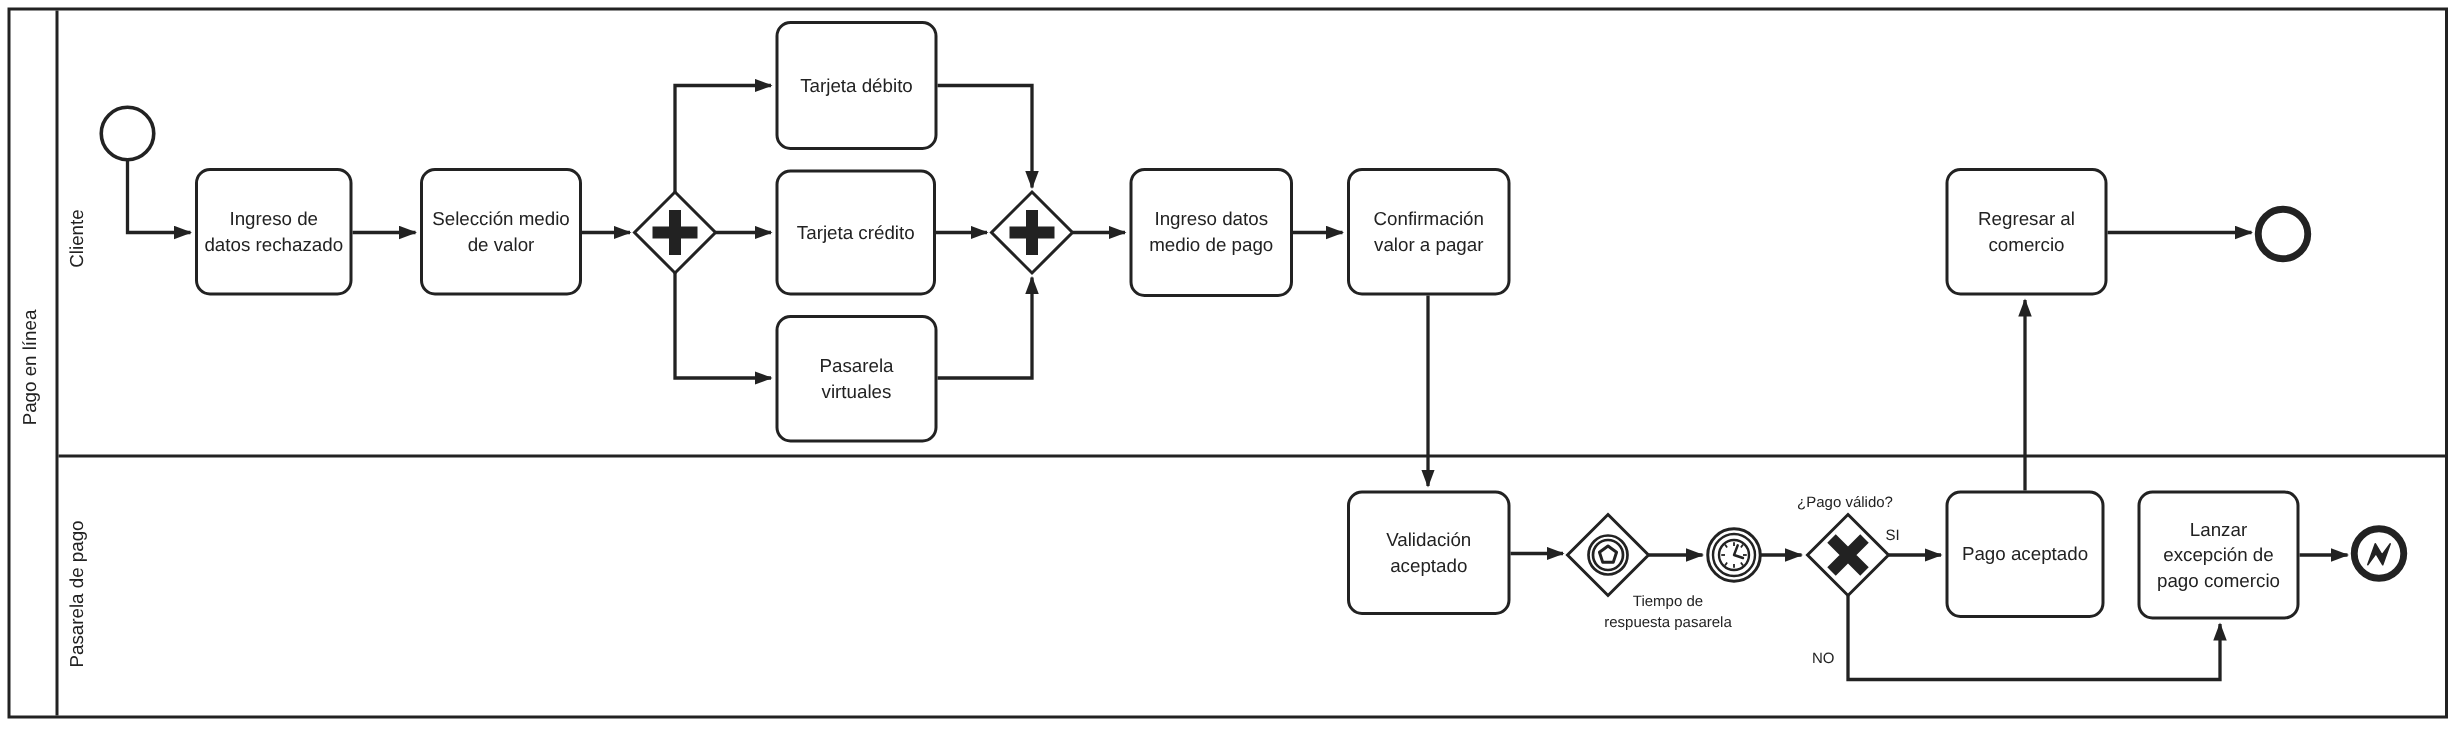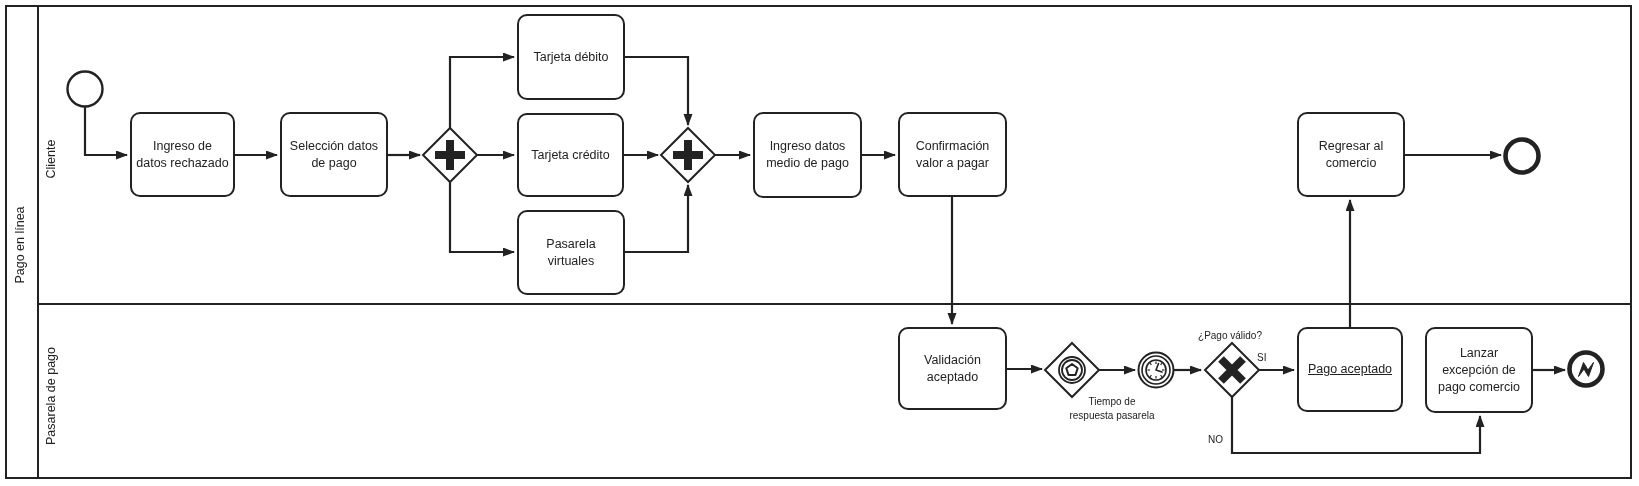--- a/index.html
+++ b/index.html
@@ -79,7 +79,7 @@
       <span>Ingreso de datos rechazado</span>
     </div>
   <div class="task" style="left:280px;top:112px;width:108px;height:85px;">
-      <span>Selección datos de pago</span>
+      <span>Selección medio de valor</span>
     </div>
   <div class="task" style="left:517px;top:14px;width:108px;height:86px;">
       <span>Tarjeta débito</span>

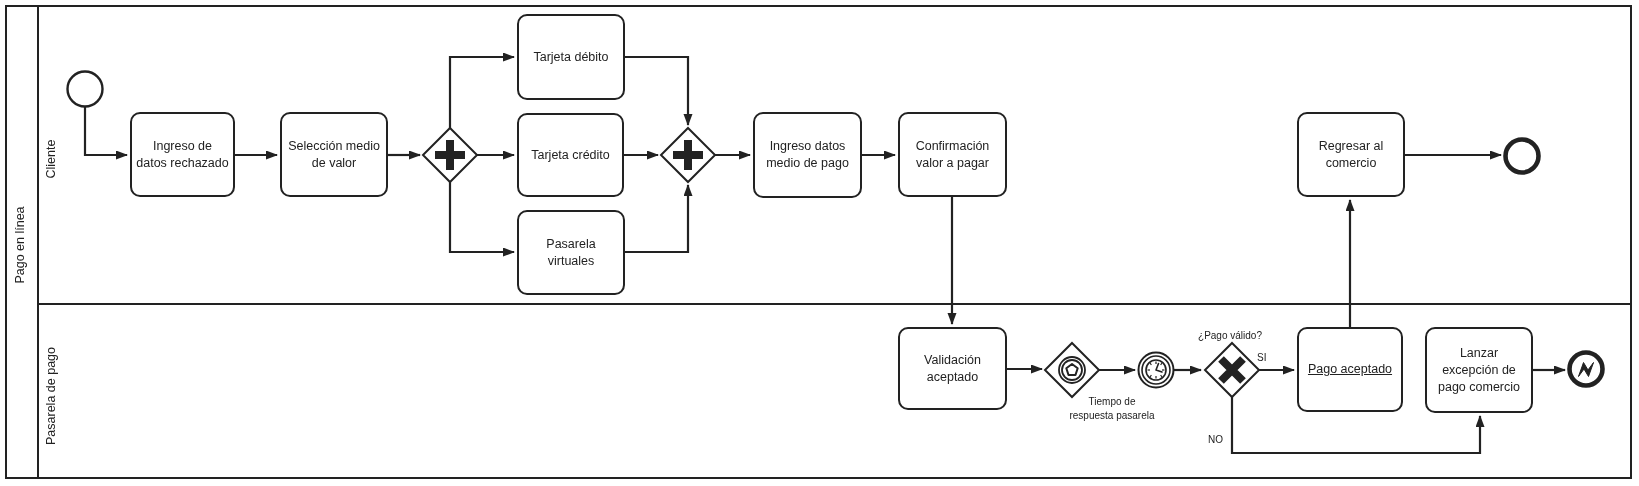--- a/index.html
+++ b/index.html
@@ -99,7 +99,7 @@
   <div class="task" style="left:898px;top:327px;width:109px;height:83px;">
       <span>Validación aceptado</span>
     </div>
-  <div class="task" style="left:1297px;top:327px;width:106px;height:85px;text-decoration:underline;">
+  <div class="task" style="left:1297px;top:327px;width:106px;height:85px;">
       <span>Pago aceptado</span>
     </div>
   <div class="task" style="left:1425px;top:327px;width:108px;height:86px;">

